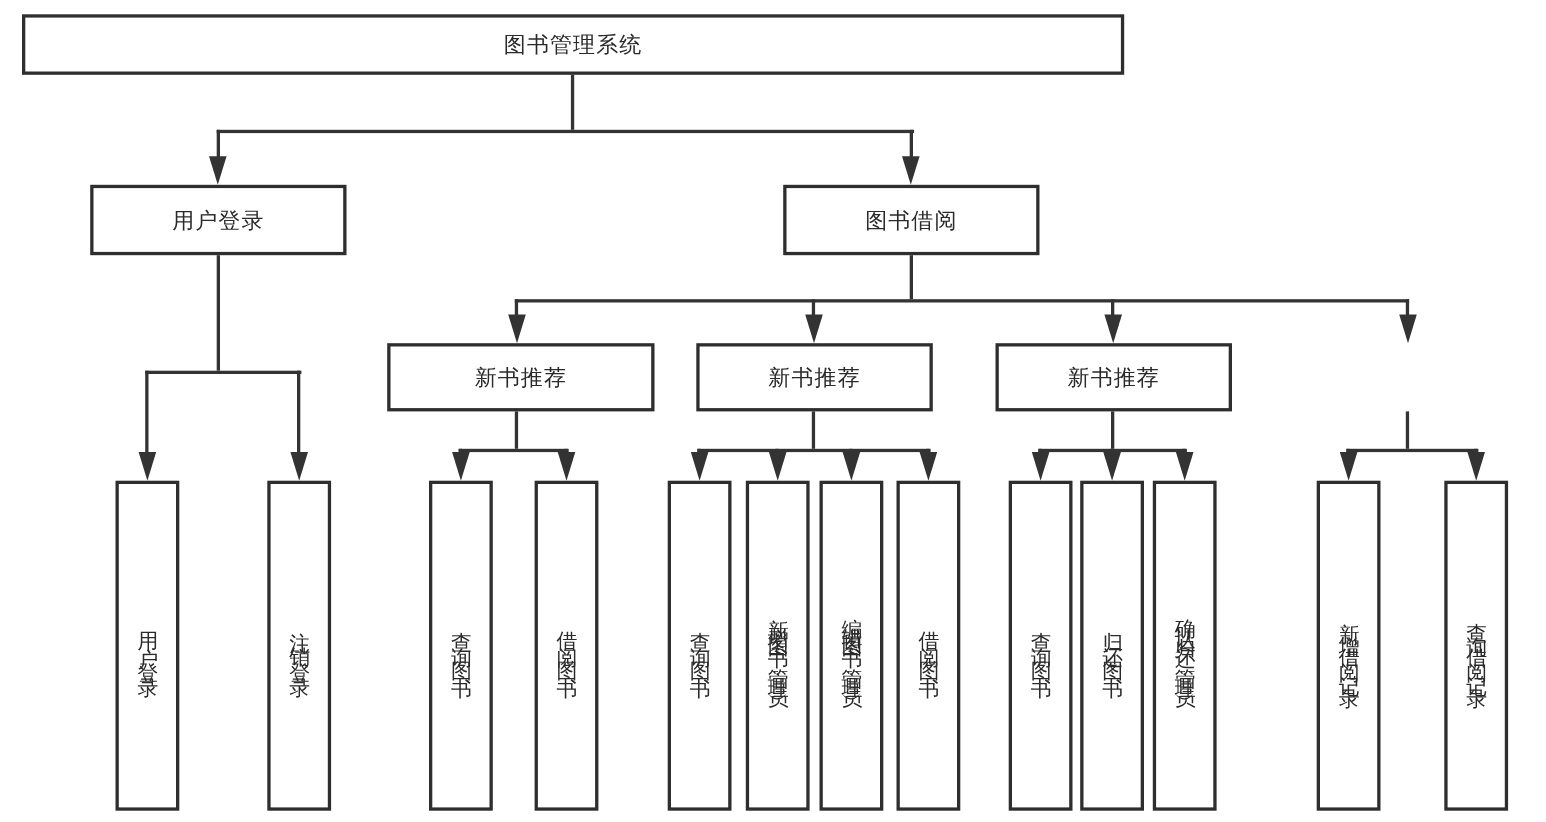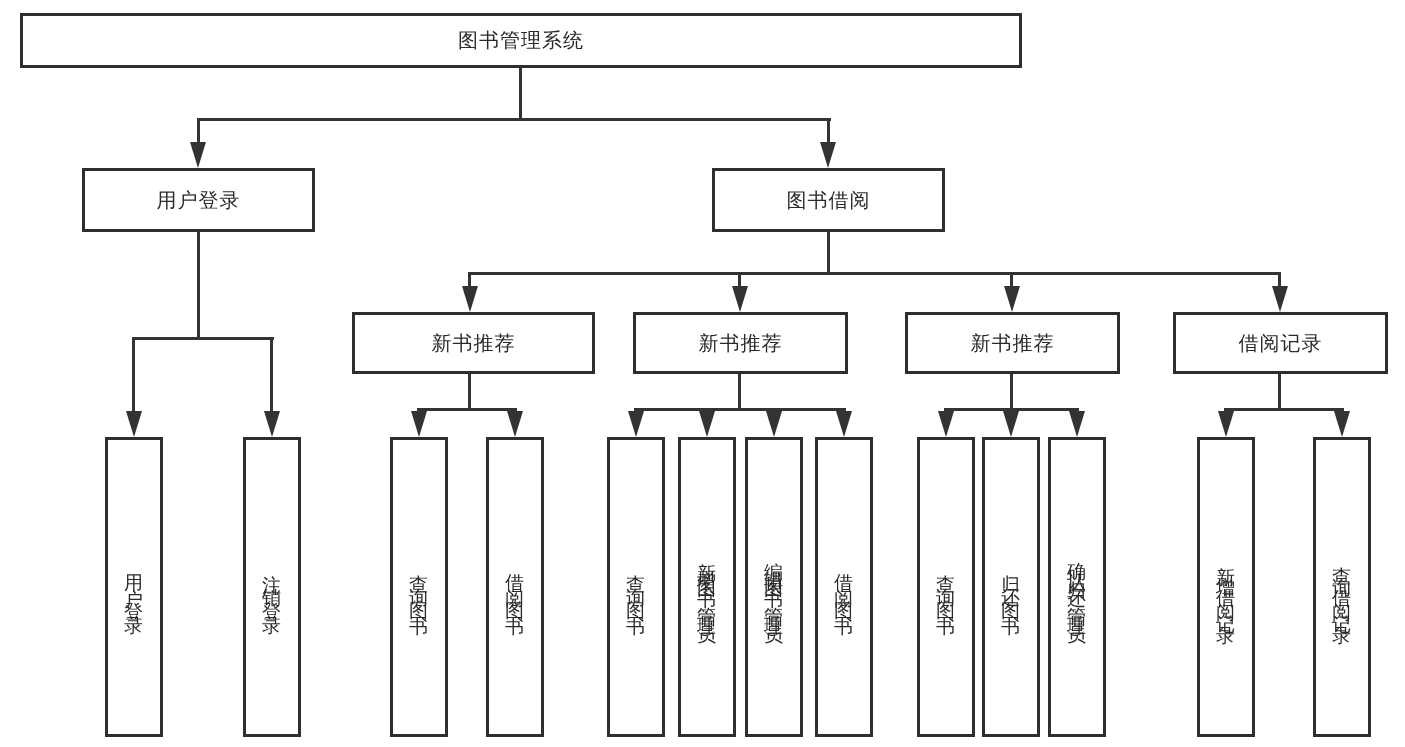--- a/index.html
+++ b/index.html
@@ -79,9 +79,6 @@
   </div>
   <div class="box" style="left:905px;top:312px;width:215px;height:62px">
     <span>新书推荐</span>
-  </div>
-  <div class="box" style="left:1173px;top:312px;width:215px;height:62px">
-    <span>借阅记录</span>
   </div>
 
   <div class="vline" style="left:468px;top:374px;height:34px"></div>

